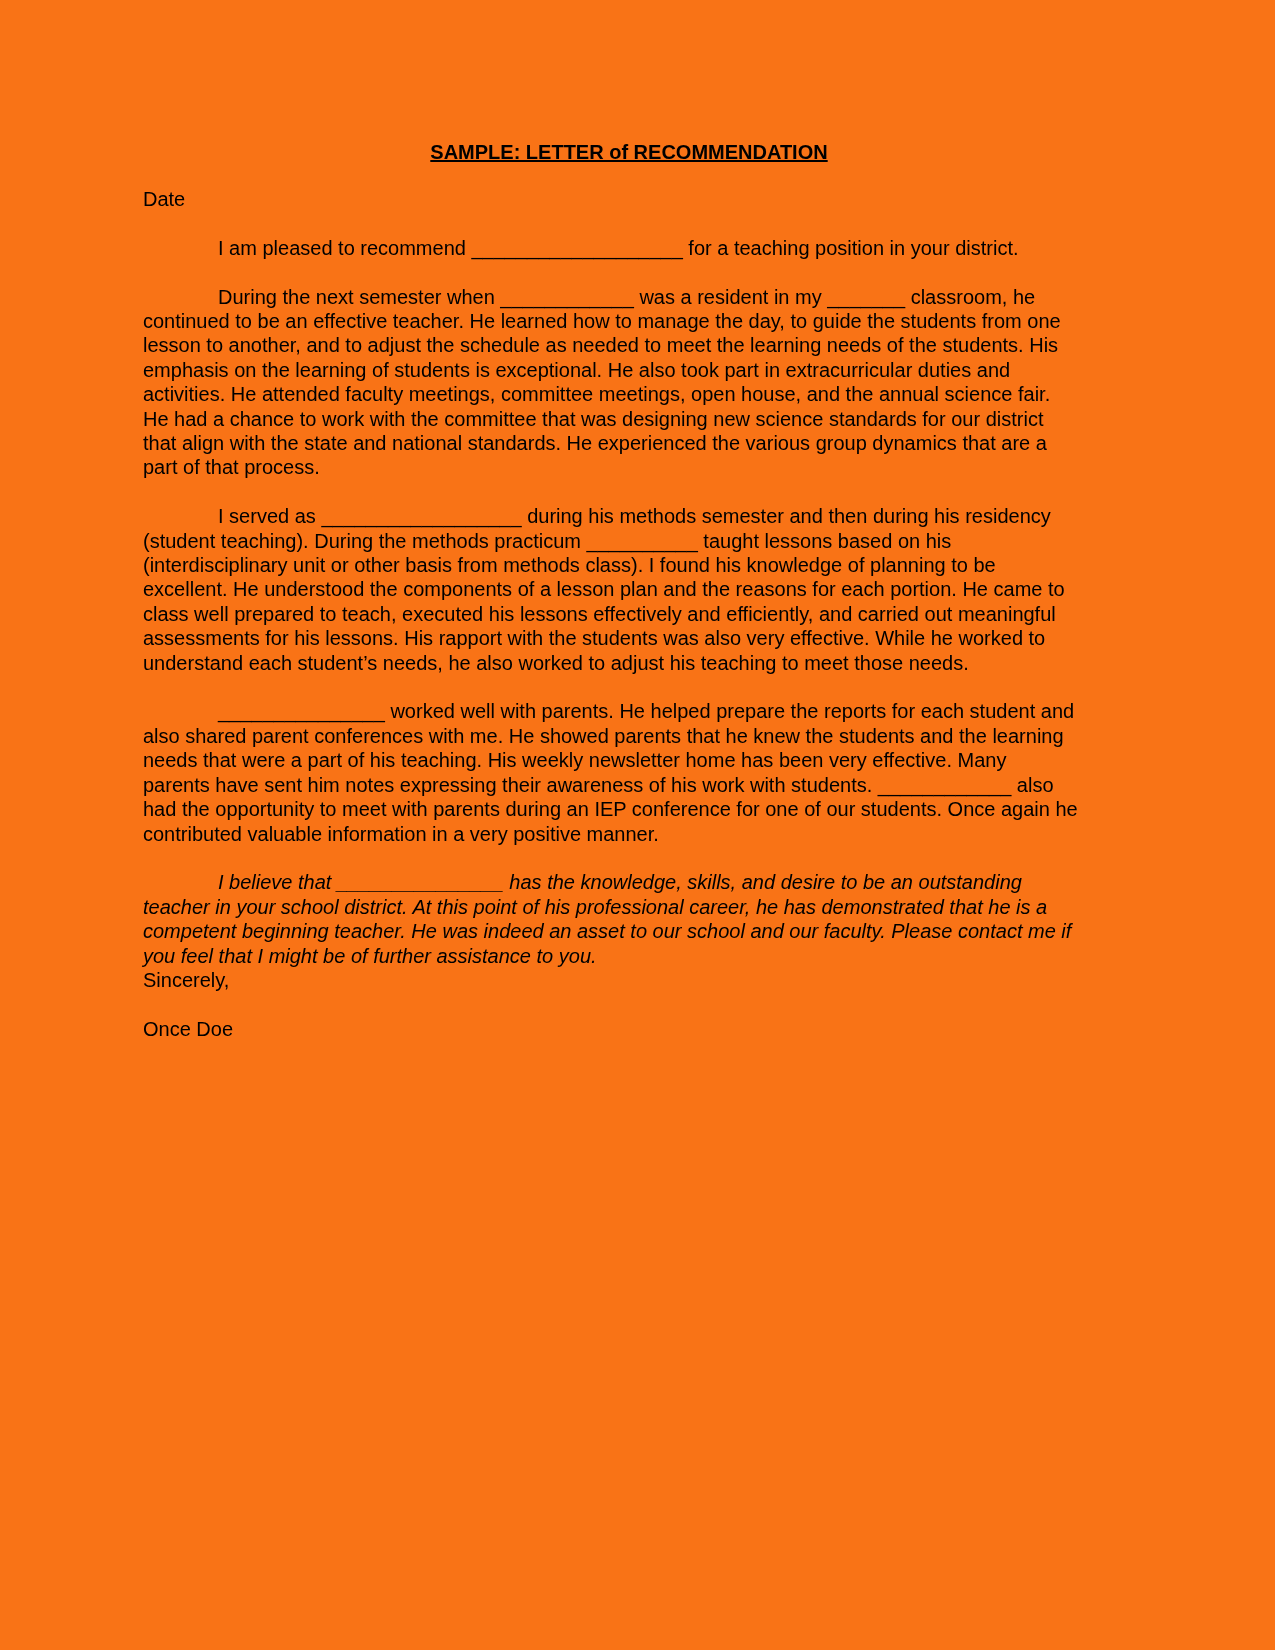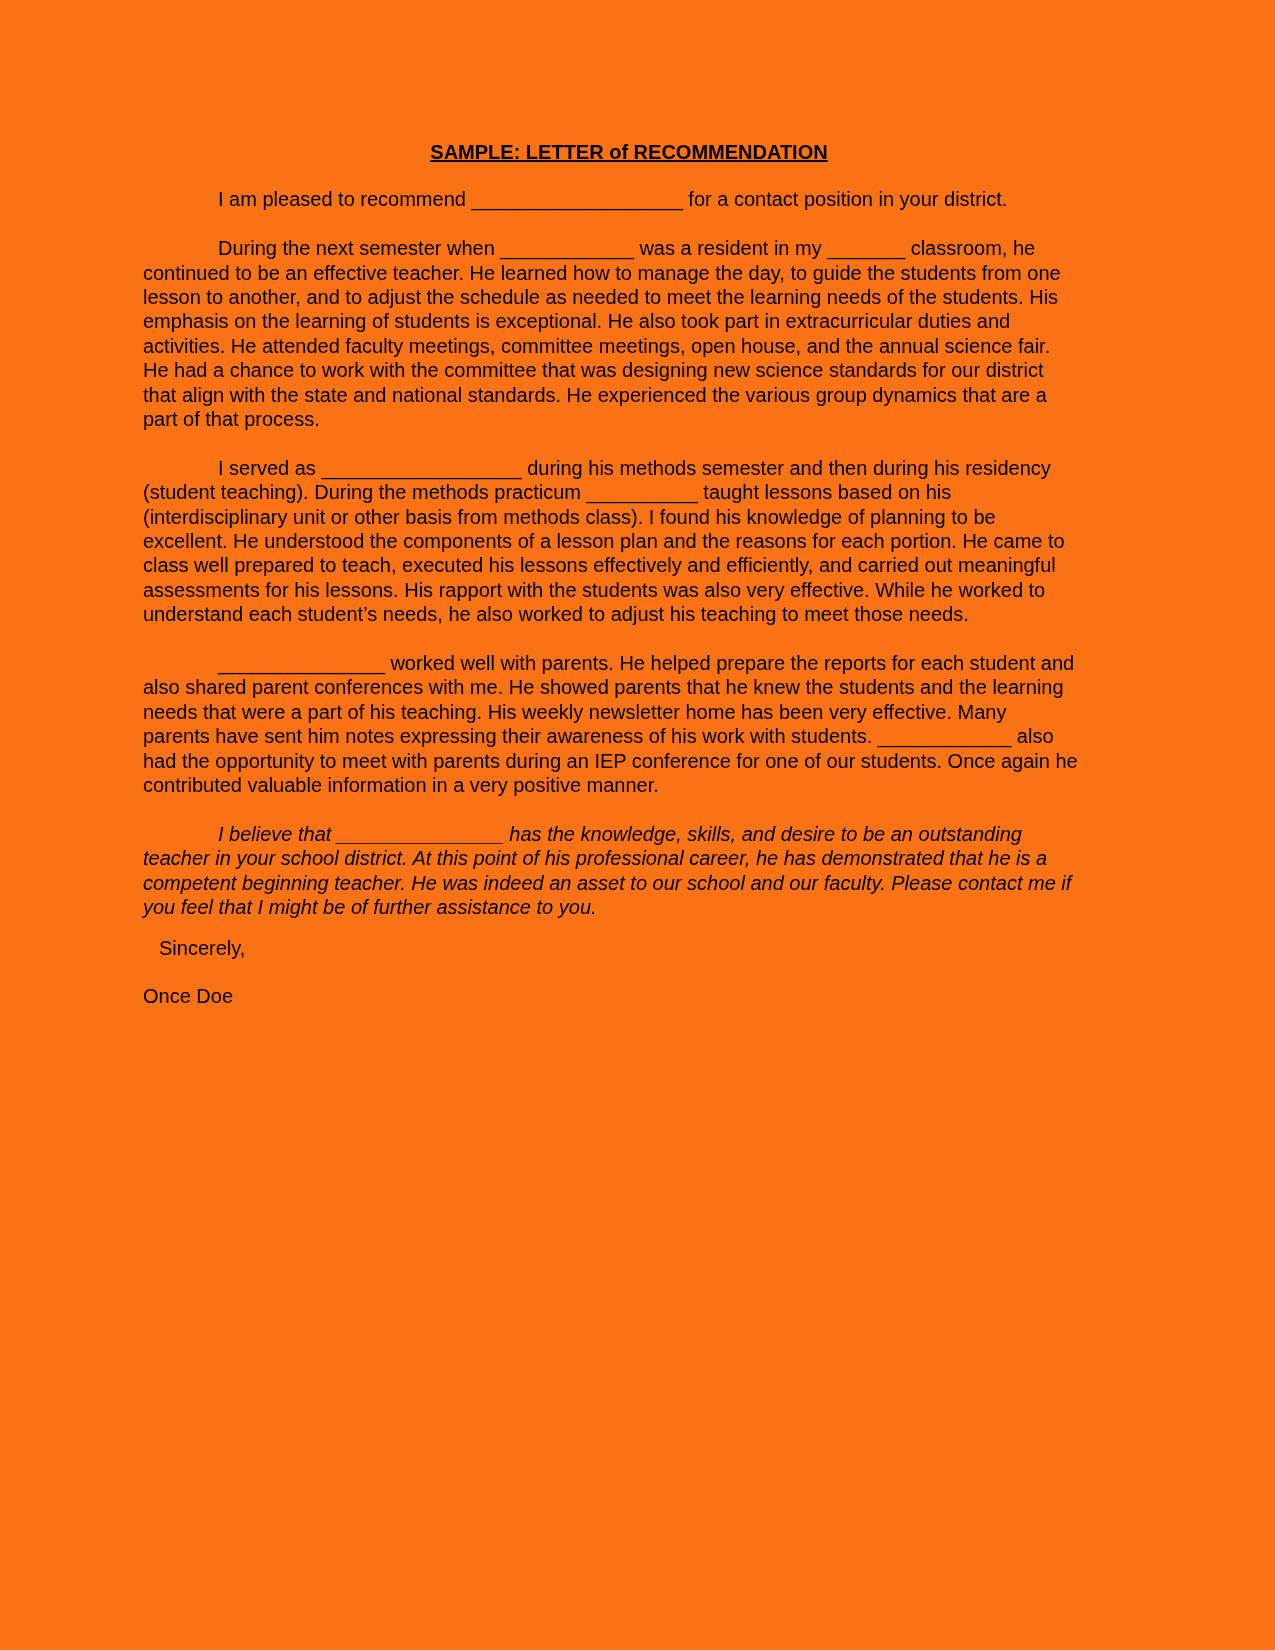--- a/index.html
+++ b/index.html
@@ -51,6 +51,7 @@
 <div class="page">
   <h1 class="title">SAMPLE: LETTER of RECOMMENDATION</h1>
 
+  <p class="date">Date</p>
 
   <p class="para">I am pleased to recommend ___________________ for a contact position in your district.</p>
 

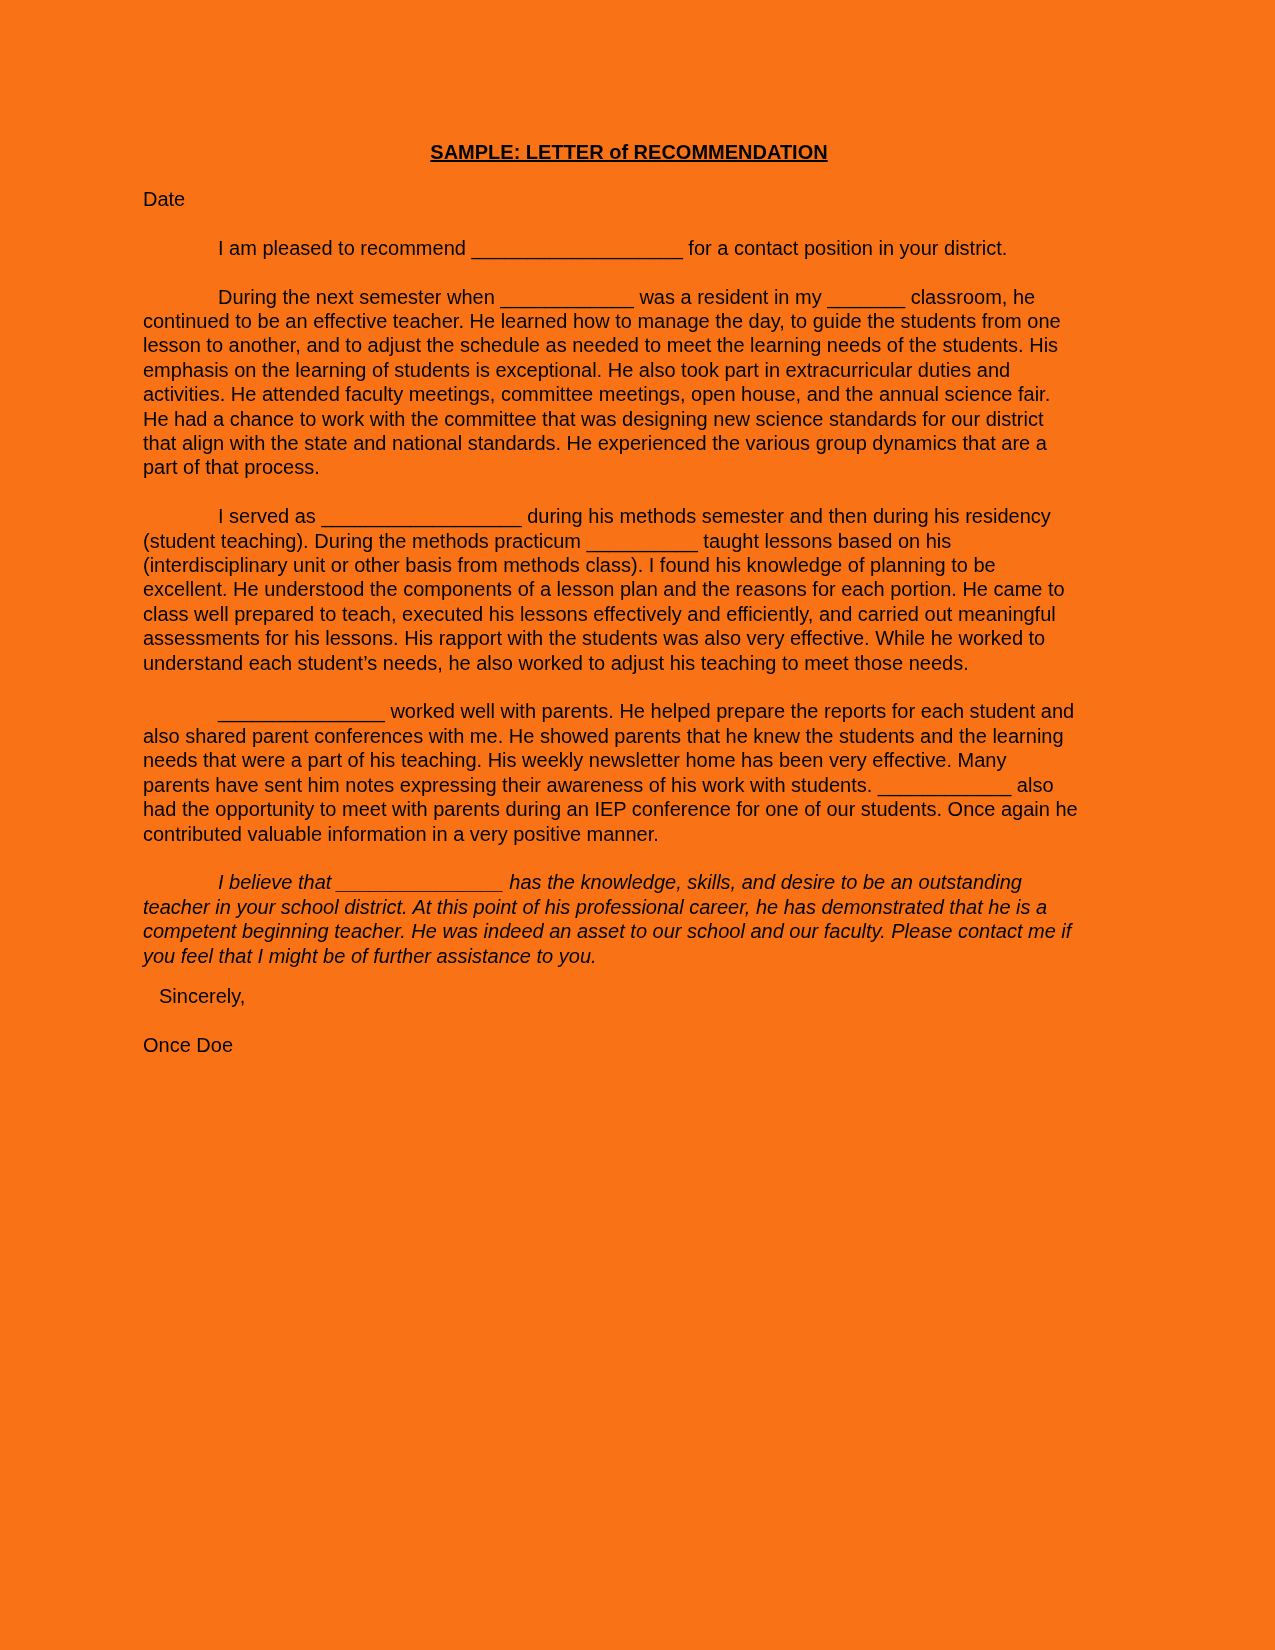--- a/index.html
+++ b/index.html
@@ -53,7 +53,7 @@
 
   <p class="date">Date</p>
 
-  <p class="para">I am pleased to recommend ___________________ for a contact position in your district.</p>
+  <p class="para">I am pleased to recommend ___________________ for a teaching position in your district.</p>
 
   <p class="para">During the next semester when ____________ was a resident in my _______ classroom, he
 continued to be an effective teacher. He learned how to manage the day, to guide the students from one

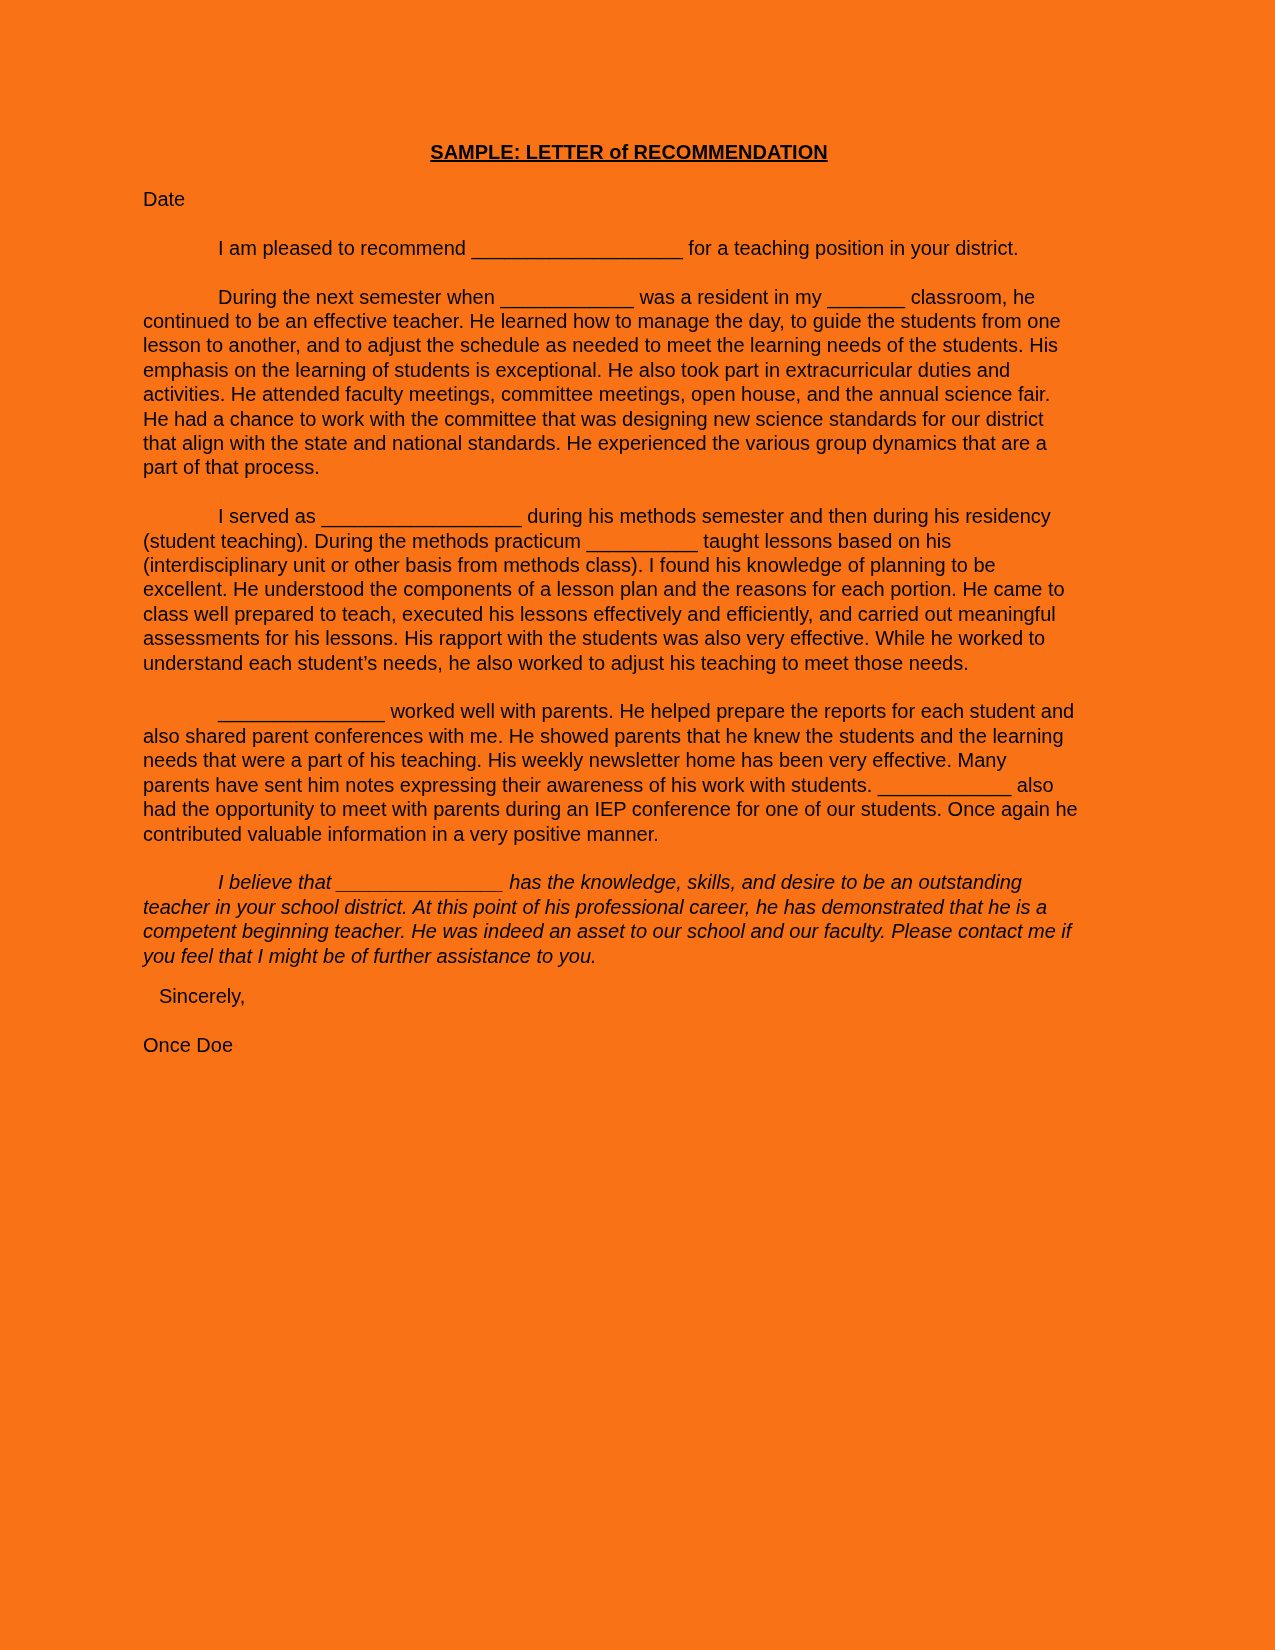--- a/index.html
+++ b/index.html
@@ -39,7 +39,7 @@
     text-indent: 75px;
   }
   .closing {
-    margin: 16px;
+    margin: 0;
   }
   .signature {
     margin: 24.4px 0 0 0;

